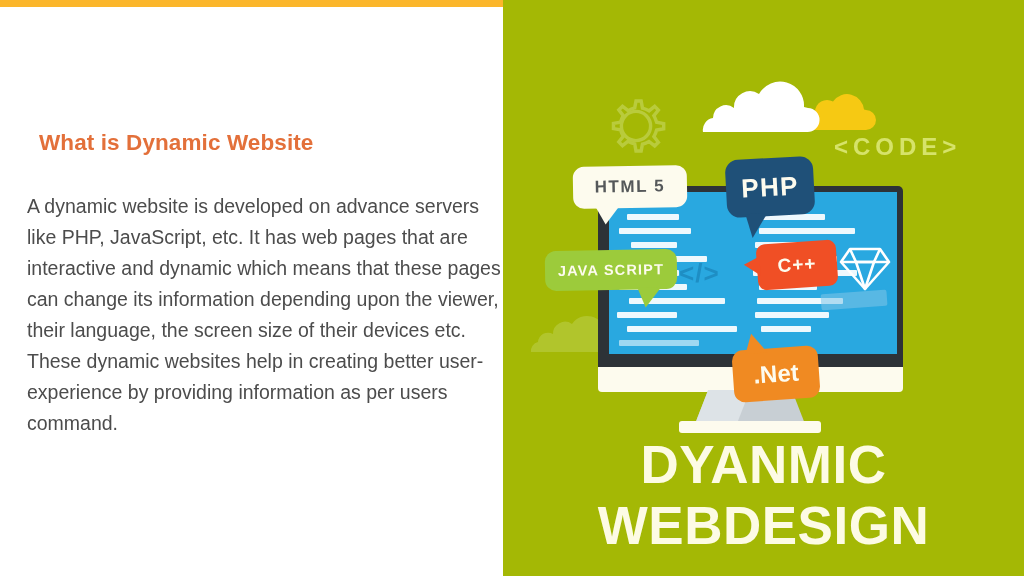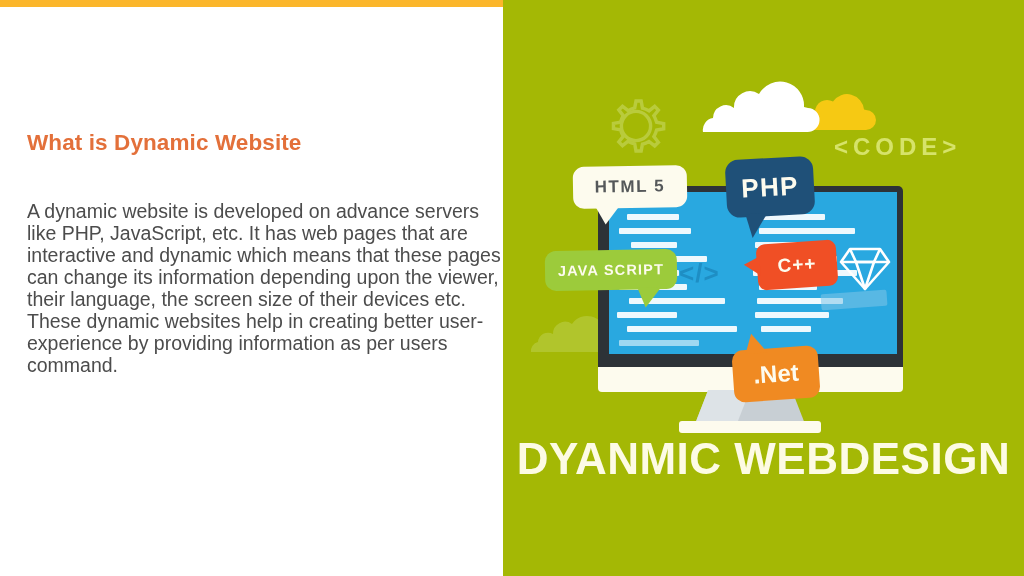--- a/index.html
+++ b/index.html
@@ -40,7 +40,7 @@
   }
   .slide-title {
     position: absolute;
-    left: 27px;
+    left: 39px;
     top: 124px;
     width: 450px;
     font-size: 22.5px;

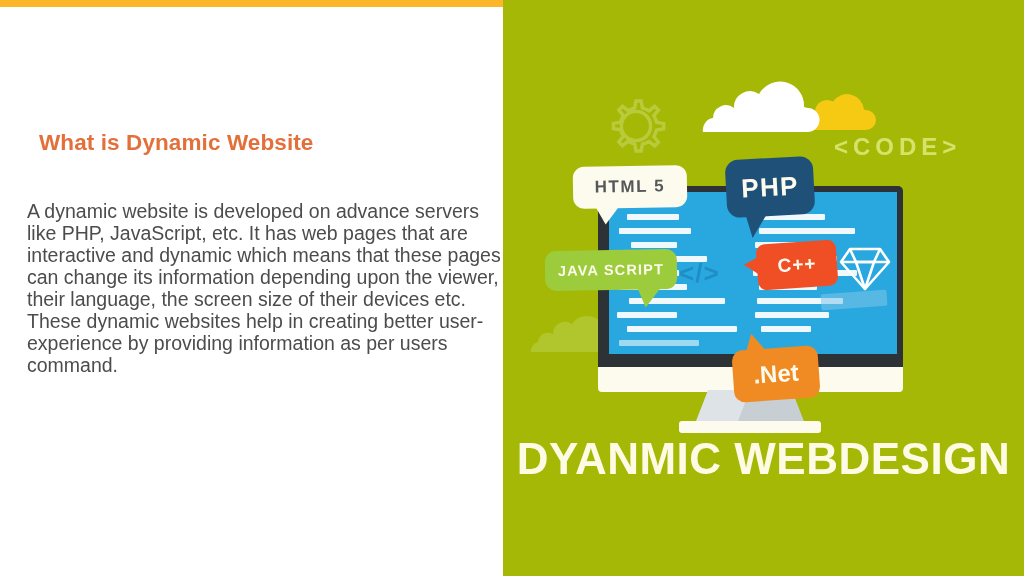--- a/index.html
+++ b/index.html
@@ -52,11 +52,11 @@
   .slide-body {
     position: absolute;
     left: 27px;
-    top: 193px;
+    top: 184px;
     width: 478px;
     font-size: 19.5px;
     color: #4c4c4c;
-    line-height: 22px;
+    line-height: 31px;
     white-space: pre-line;
   }
 

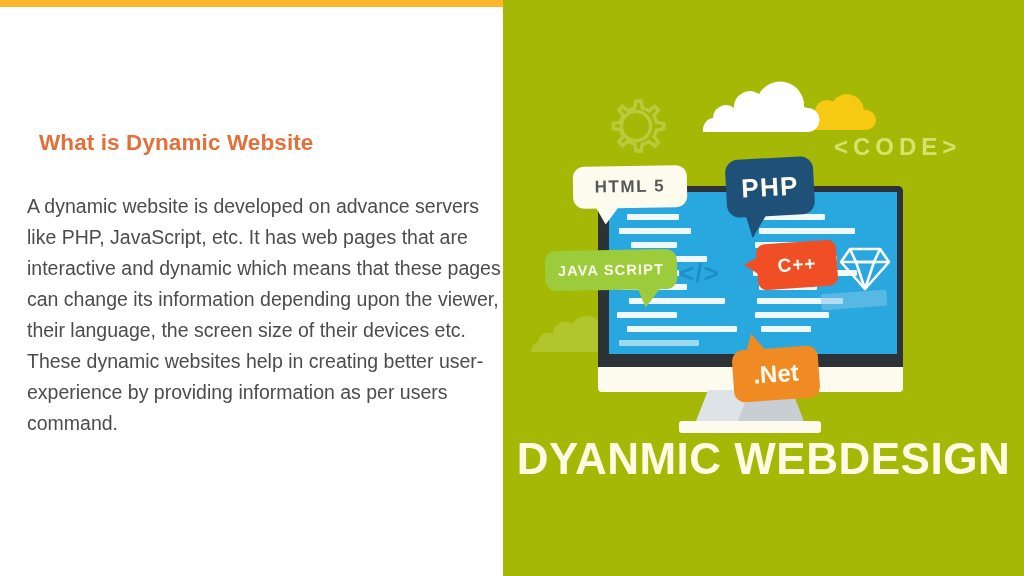--- a/index.html
+++ b/index.html
@@ -85,7 +85,7 @@
     top: 434px;
     width: 521px;
     text-align: center;
-    font-size: 44px;
+    font-size: 53px;
     font-weight: bold;
     color: #fdfbe4;
     letter-spacing: 0.5px;

